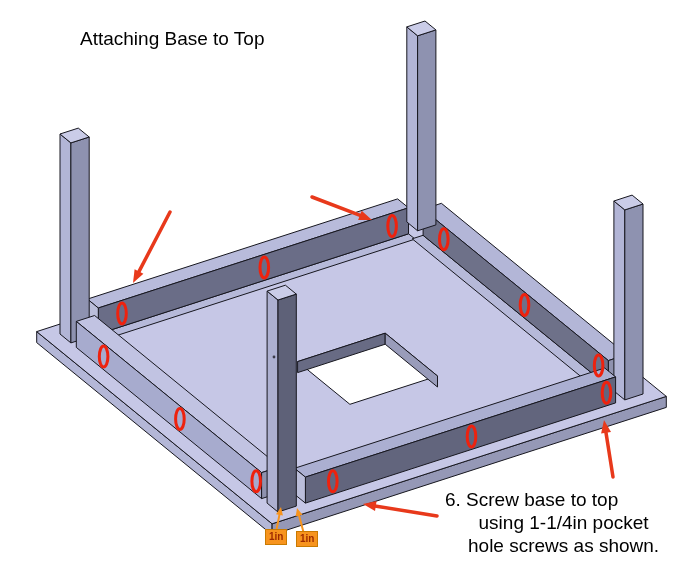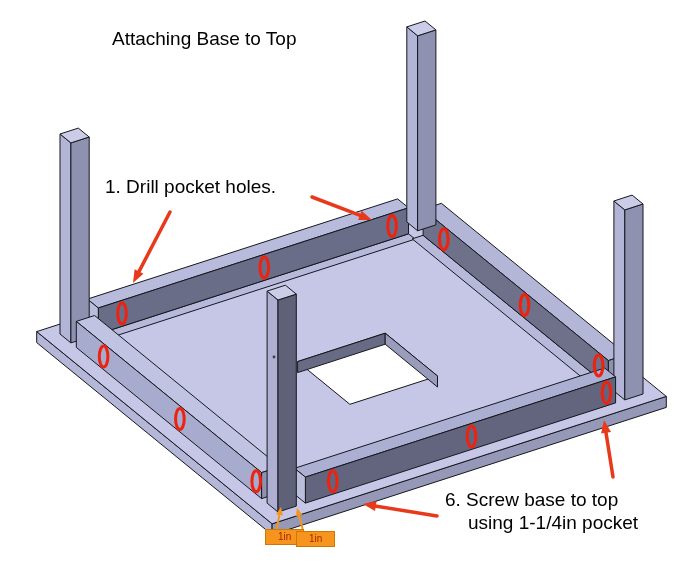--- a/index.html
+++ b/index.html
@@ -7,7 +7,7 @@
          font-family:"Liberation Sans",sans-serif;overflow:hidden;}
   #scene{position:absolute;left:0;top:0;}
   .lbl{position:absolute;color:#000;font-size:19px;line-height:23px;white-space:nowrap;}
-  .title{left:80px;top:27px;margin-left:32px;}
+  .title{left:80px;top:27px;}
   .note1{left:105px;top:175px;}
   .note2{left:445px;top:488px;}
   .note2 .cont{padding-left:23px;text-align:center;}

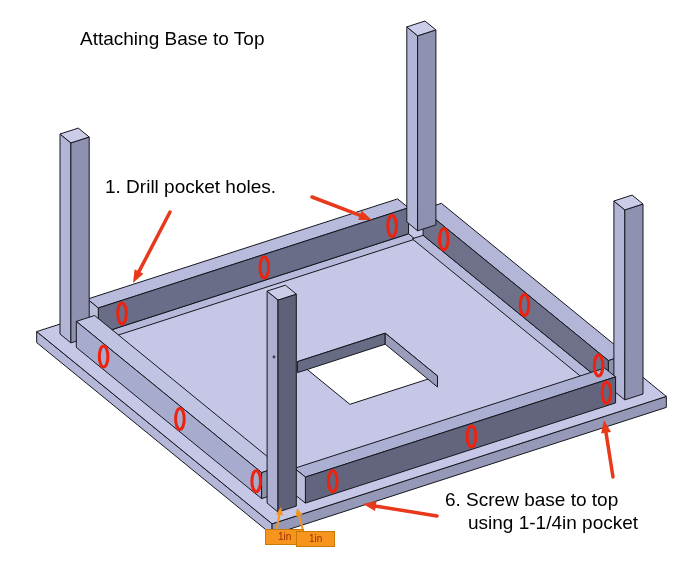--- a/index.html
+++ b/index.html
@@ -82,7 +82,6 @@
 
   <div class="lbl title">Attaching Base to Top</div>
 
-  <div class="lbl note1">1. Drill pocket holes.</div>
 
   <div class="lbl note2">
     <div>6. Screw base to top</div>

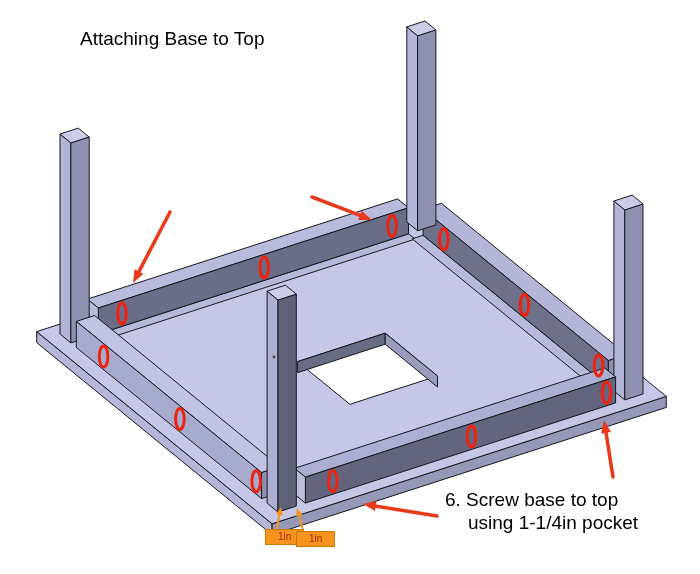--- a/index.html
+++ b/index.html
@@ -11,8 +11,8 @@
   .note1{left:105px;top:175px;}
   .note2{left:445px;top:488px;}
   .note2 .cont{padding-left:23px;text-align:center;}
-  .dim{position:absolute;font-size:10px;font-weight:normal;line-height:12px;
-       padding:1px 12px;border:1.5px solid #c97a00;background:#f7941e;color:#9e2a00;
+  .dim{position:absolute;font-size:10px;font-weight:bold;line-height:12px;
+       padding:1px 3px;border:1.5px solid #c97a00;background:#f7941e;color:#9e2a00;
        white-space:nowrap;}
   .dim-left{left:265px;top:529px;}
   .dim-right{left:296px;top:531px;}

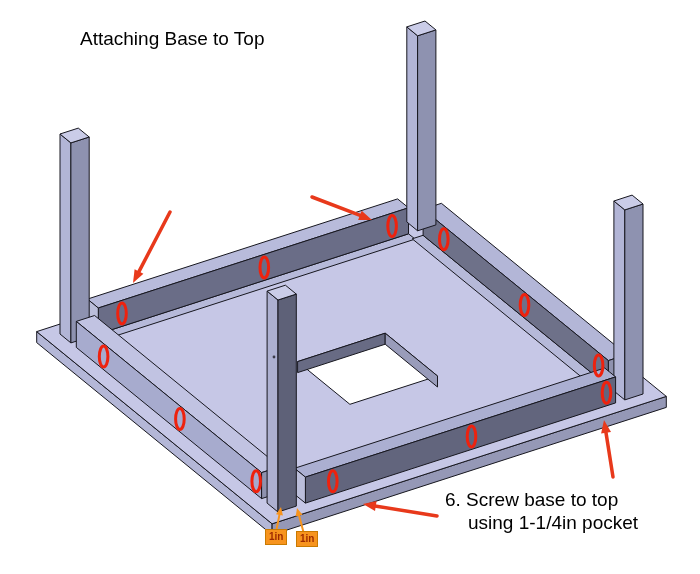--- a/index.html
+++ b/index.html
@@ -86,6 +86,7 @@
   <div class="lbl note2">
     <div>6. Screw base to top</div>
     <div class="cont">using 1-1/4in pocket</div>
+    <div class="cont">hole screws as shown.</div>
   </div>
 
   <div class="dim dim-left">1in</div>

